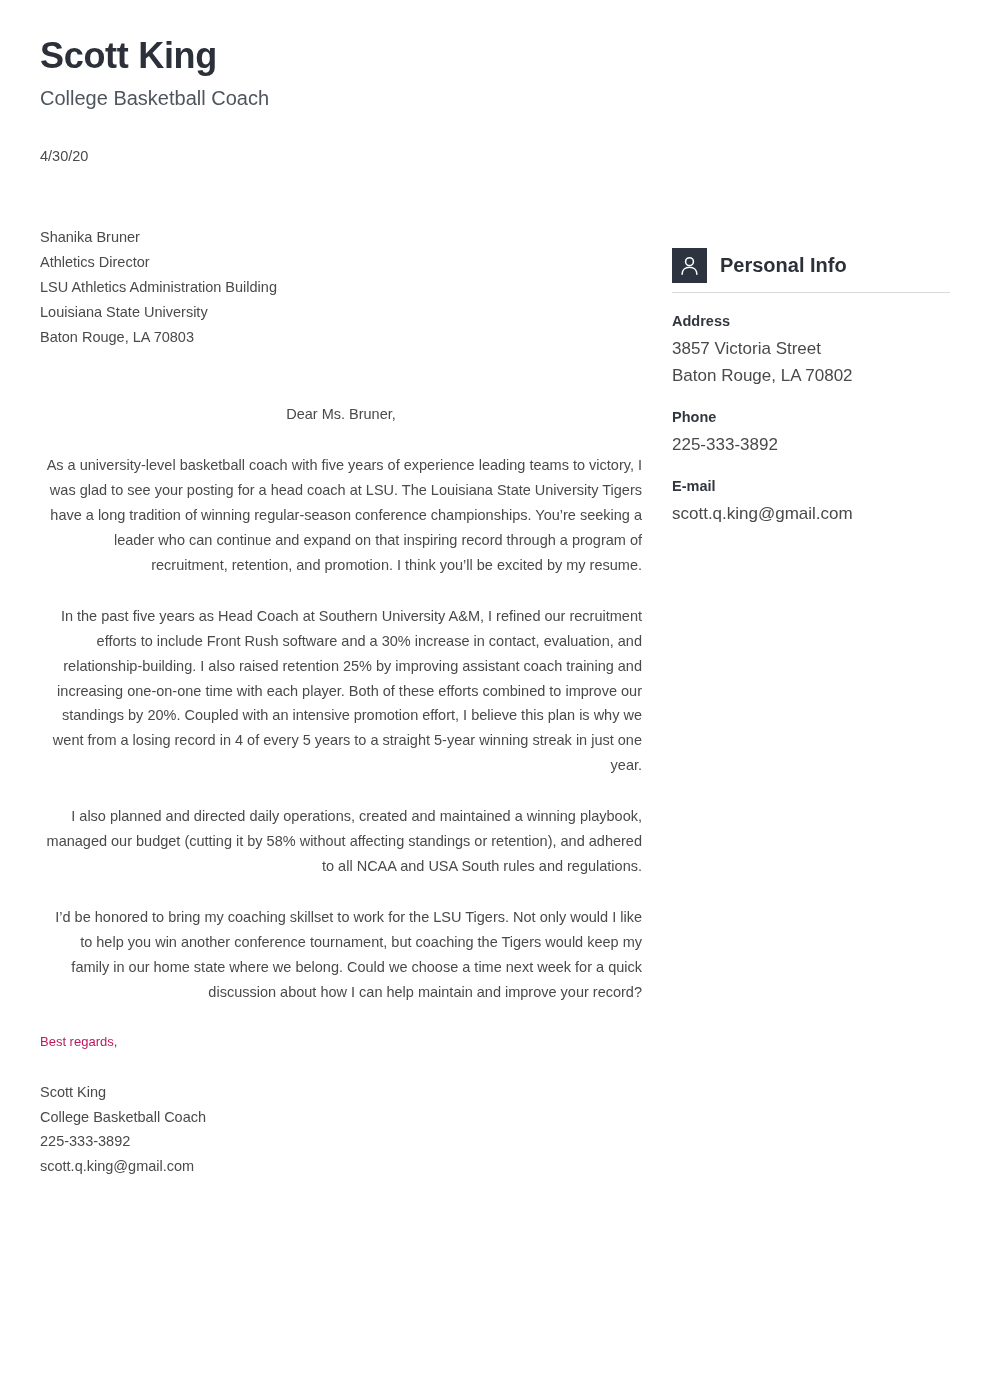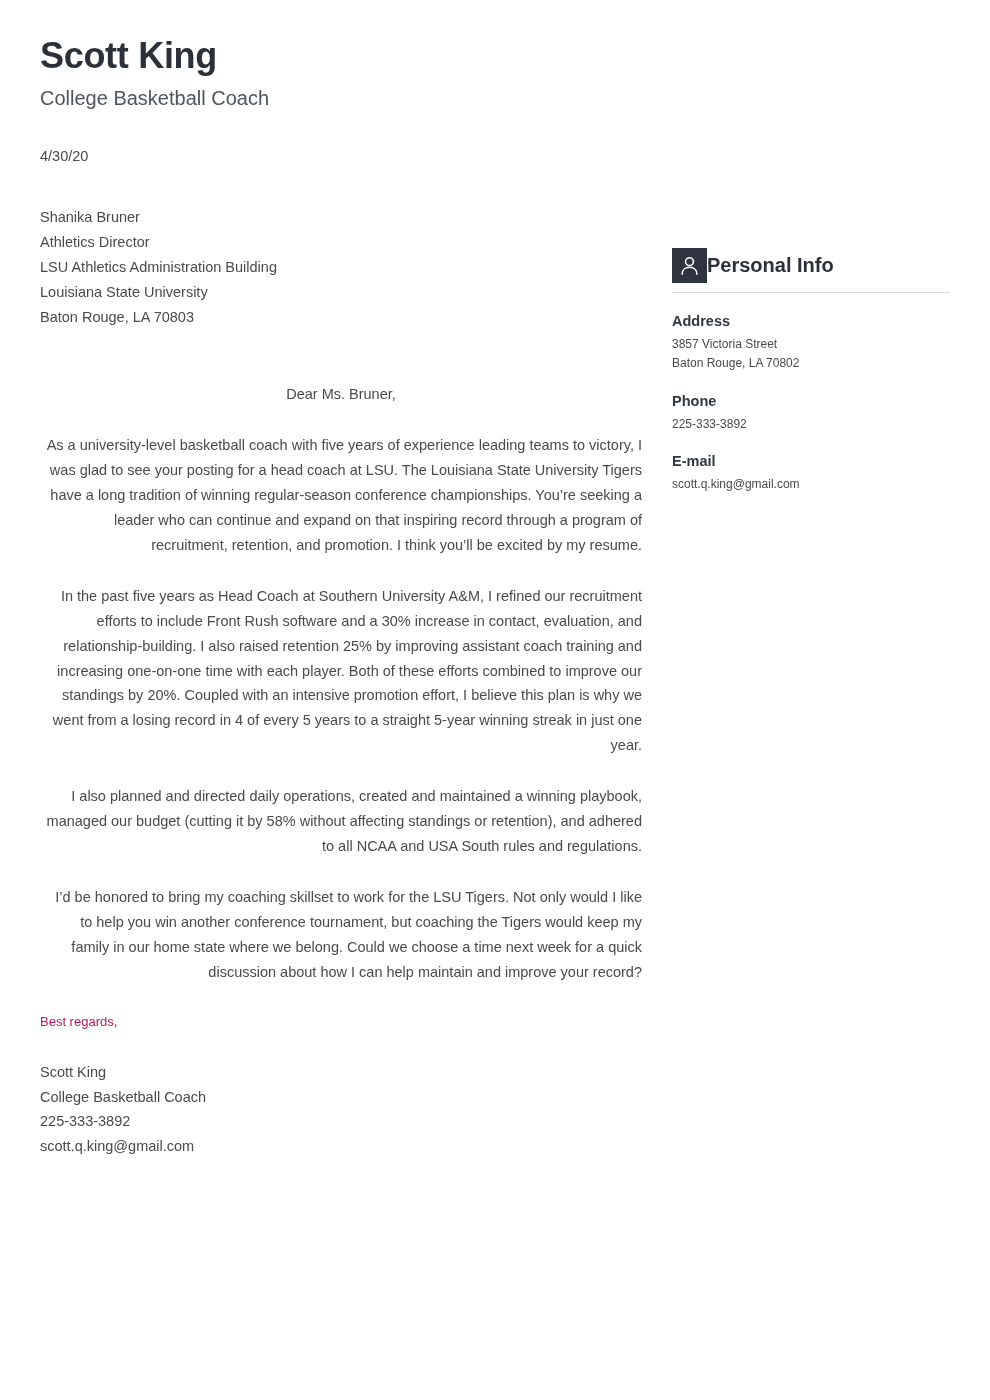--- a/index.html
+++ b/index.html
@@ -63,7 +63,7 @@
     font-size: 14.5px;
     color: #4a4a4a;
     line-height: 1.75;
-    margin-bottom: 36px;
+    margin-bottom: 56px;
   }
   .recipient {
     font-size: 14.5px;

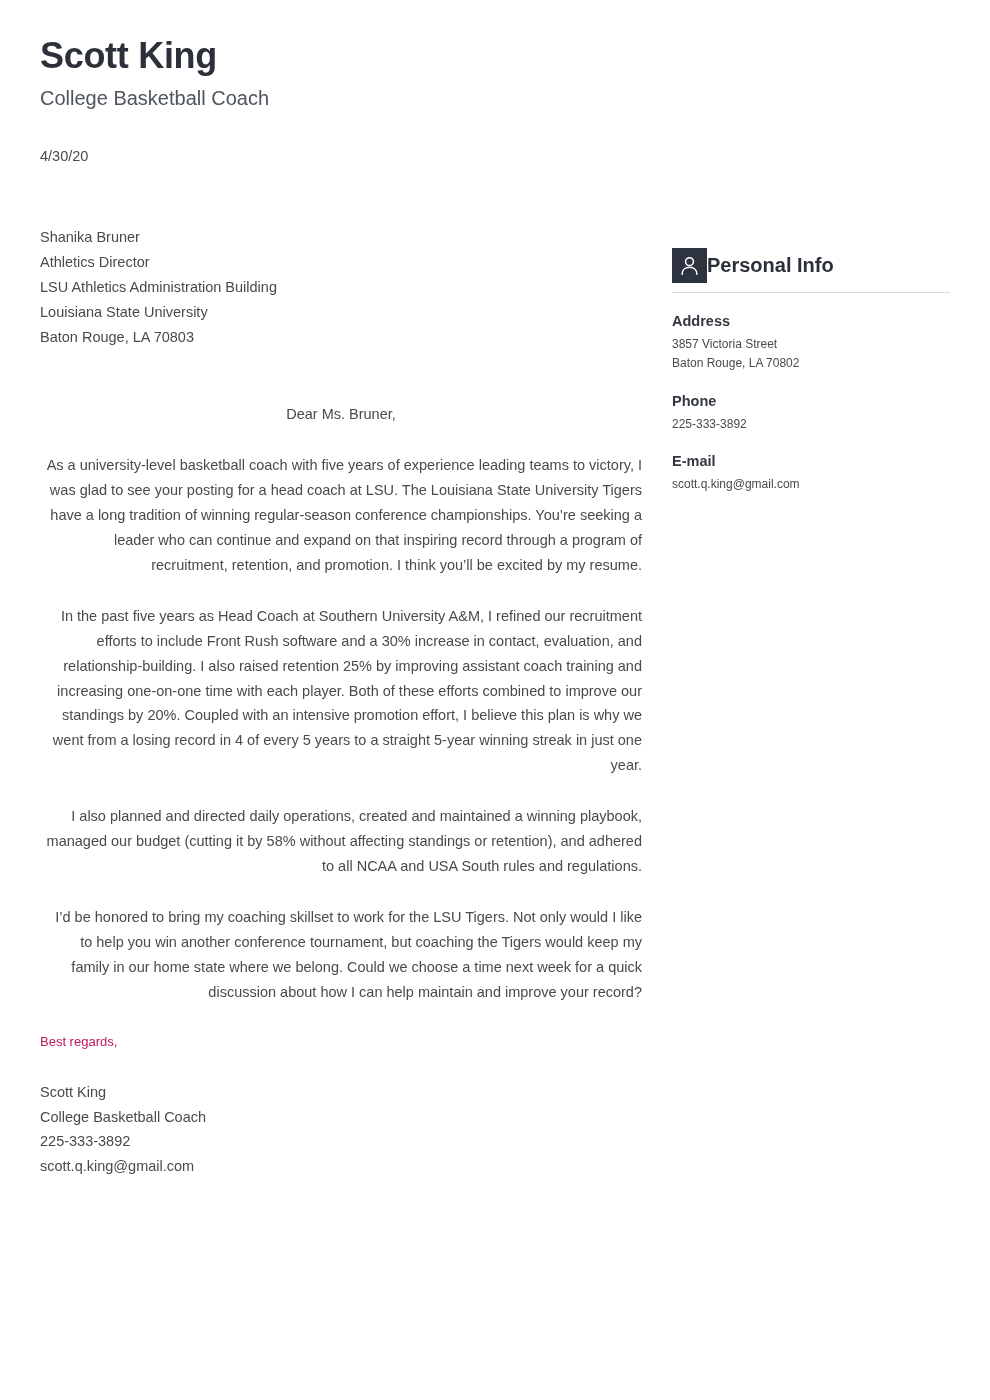--- a/index.html
+++ b/index.html
@@ -103,6 +103,7 @@
   .side-heading-row {
     display: flex;
     align-items: center;
+    gap: 13px;
     margin-bottom: 9px;
   }
   .side-icon-box {

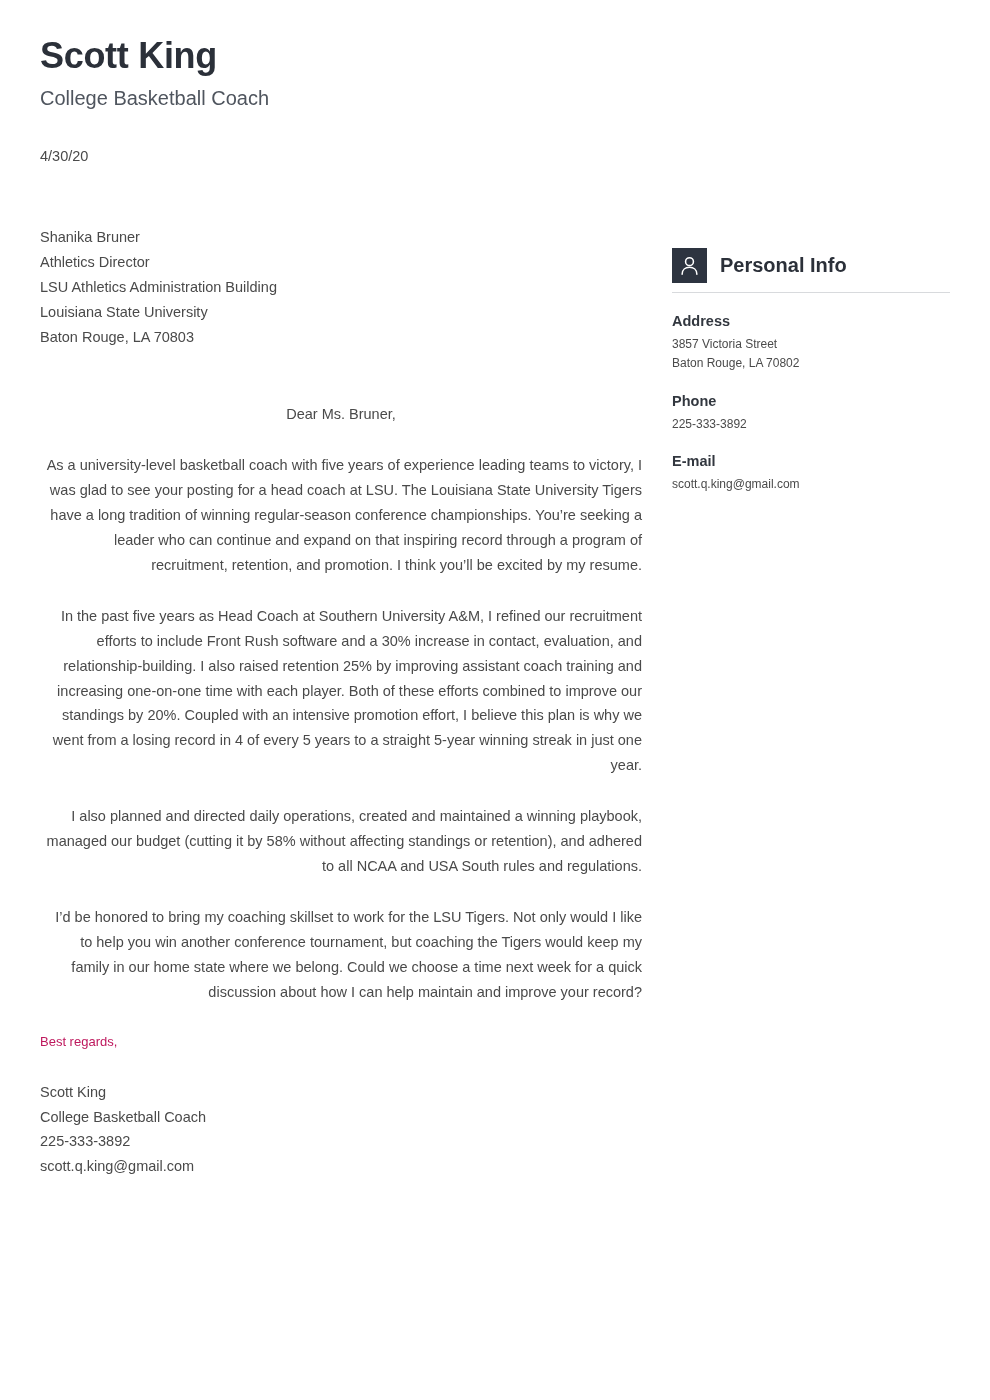--- a/index.html
+++ b/index.html
@@ -137,7 +137,7 @@
     margin-bottom: 2px;
   }
   .info-value {
-    font-size: 12px;
+    font-size: 17px;
     color: #4a4a4a;
     line-height: 1.62;
     white-space: nowrap;

